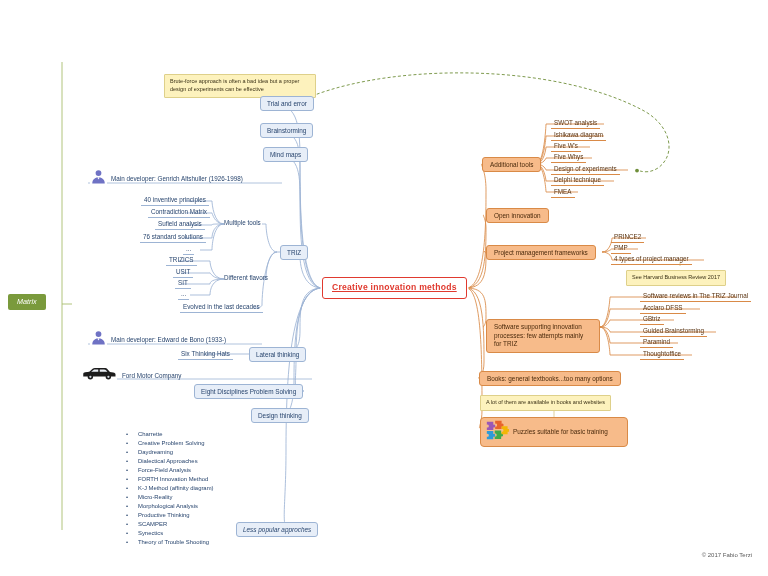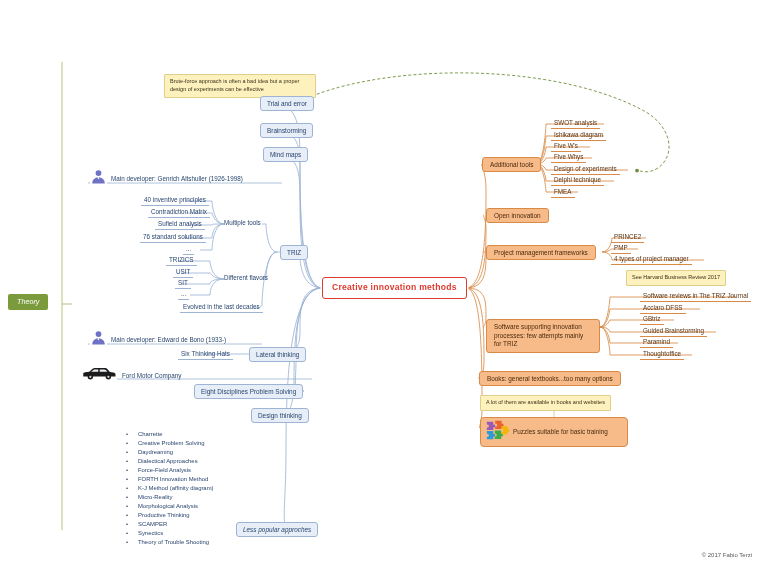--- a/index.html
+++ b/index.html
@@ -31,6 +31,7 @@
     padding:5px 9px;
     border-radius:3px;
     box-shadow:0 0 0 1.5px #ffffff;
+    text-decoration:underline;
   }
 
   

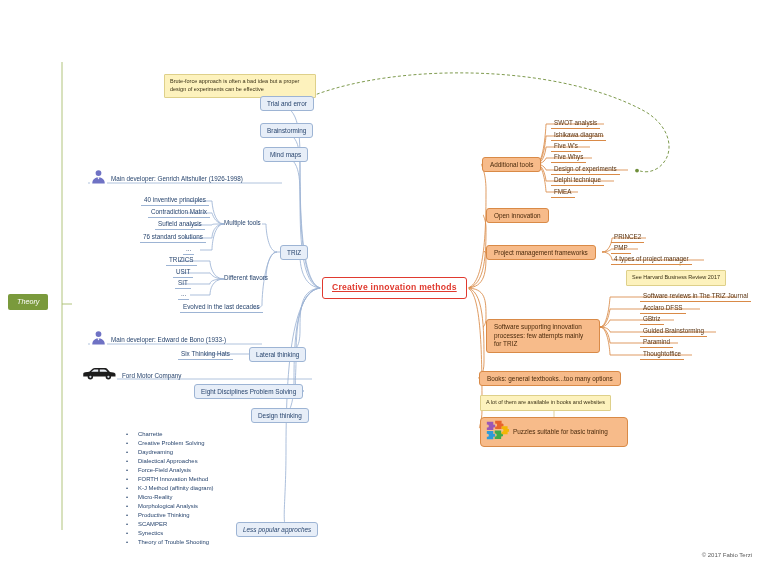--- a/index.html
+++ b/index.html
@@ -353,7 +353,7 @@
 
   <div class="node central" style="left:322px;top:277px;">Creative innovation methods</div>
 
-  <div class="node methods-tab" style="left:8px;top:294px;">Theory</div>
+  <div class="node methods-tab" style="left:8px;top:294px;">Matrix</div>
 
   <div class="node orange-box" style="left:482px;top:157px;">Additional tools</div>
 

